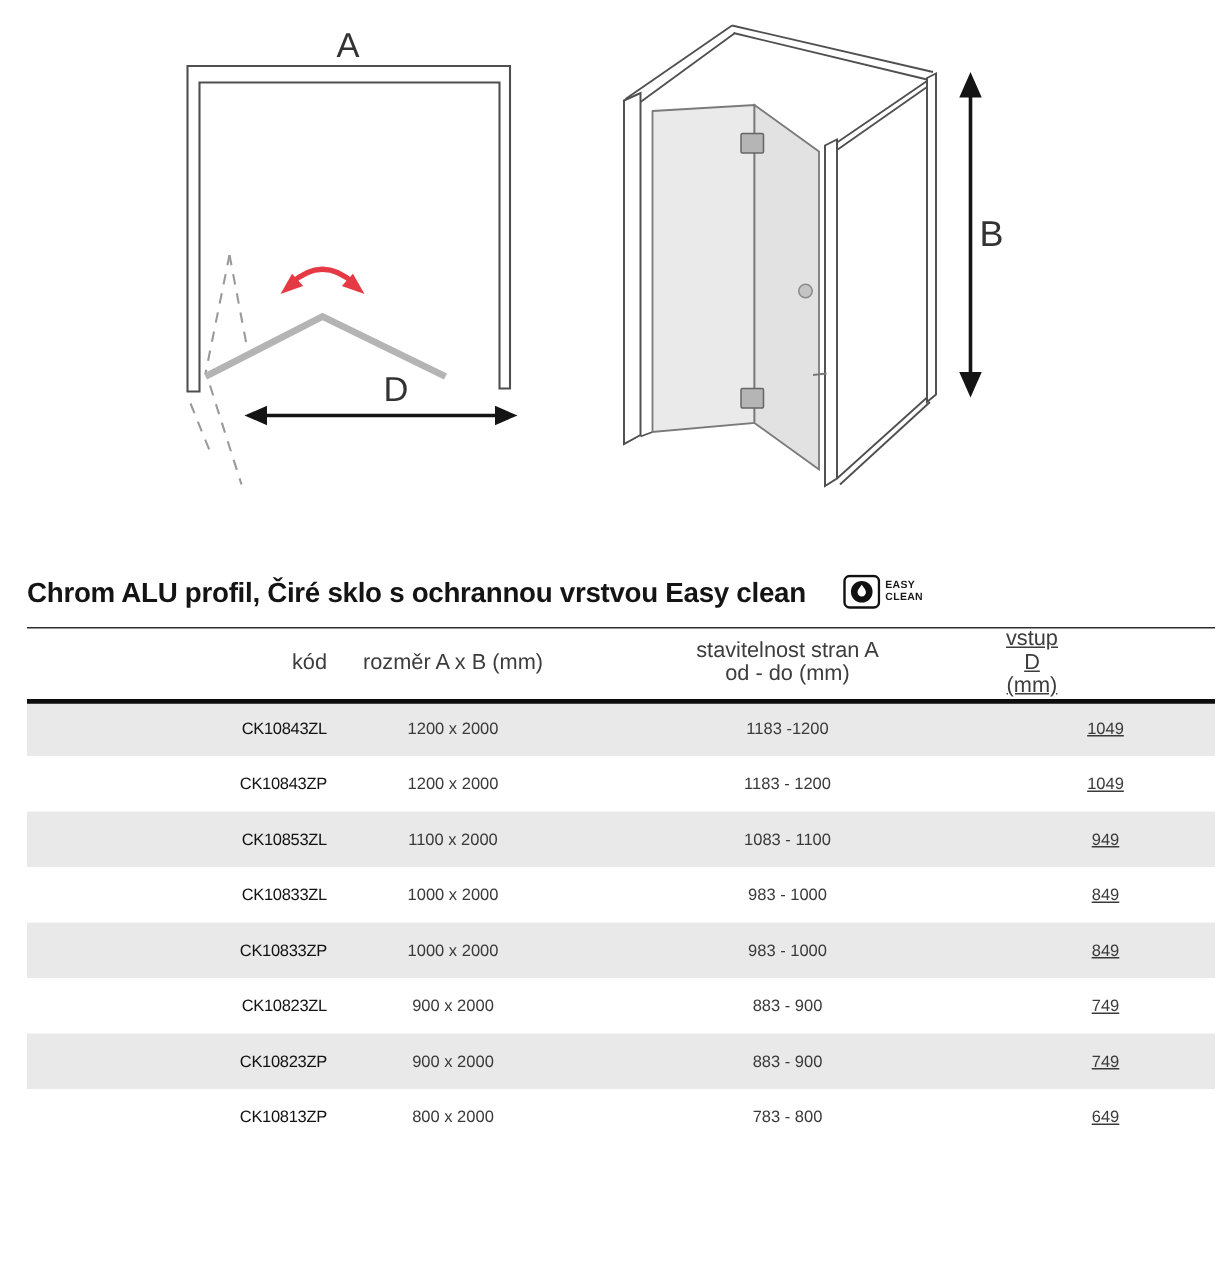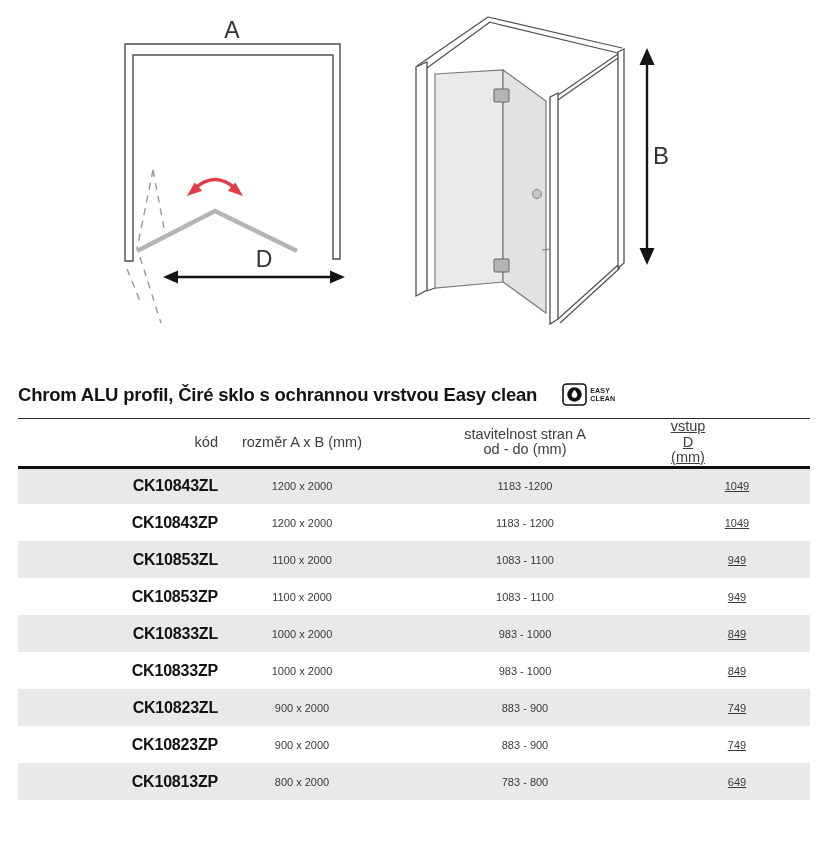--- a/index.html
+++ b/index.html
@@ -25,7 +25,7 @@
   .spec-table tbody tr:nth-child(odd){background:#e9e9e9;}
   .spec-table tbody tr:nth-child(even){background:#ffffff;}
   .spec-table td{vertical-align:middle;padding:0;font-size:11px;color:#3a3a3a;}
-  .spec-table td.code{font-weight:bold;font-size:16px;color:#121212;letter-spacing:-0.2px;}
+  .spec-table td.code{font-weight:normal;font-size:11px;color:#121212;letter-spacing:-0.2px;}
   .col-entry-pad{padding-right:98px;text-decoration:underline;}
   th.col-entry-pad{padding-right:98px;}
 </style>

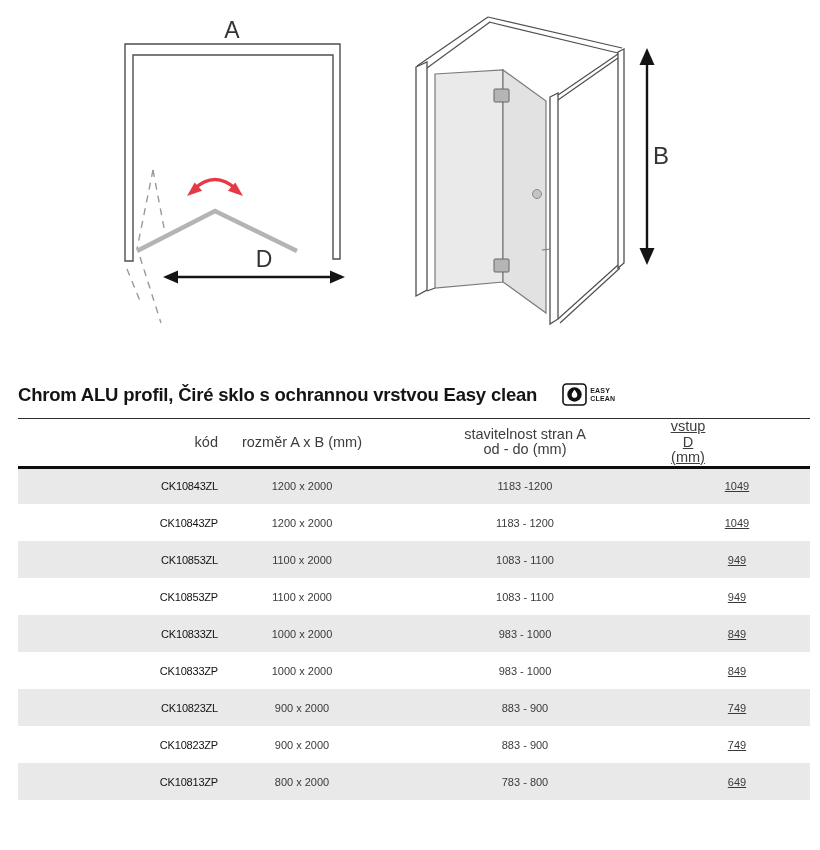--- a/index.html
+++ b/index.html
@@ -161,12 +161,6 @@
         <td class="center col-entry-pad">949</td>
       </tr>
       <tr>
-        <td class="left code">CK10853ZP</td>
-        <td class="center">1100 x 2000</td>
-        <td class="center">1083 - 1100</td>
-        <td class="center col-entry-pad">949</td>
-      </tr>
-      <tr>
         <td class="left code">CK10833ZL</td>
         <td class="center">1000 x 2000</td>
         <td class="center">983 - 1000</td>

